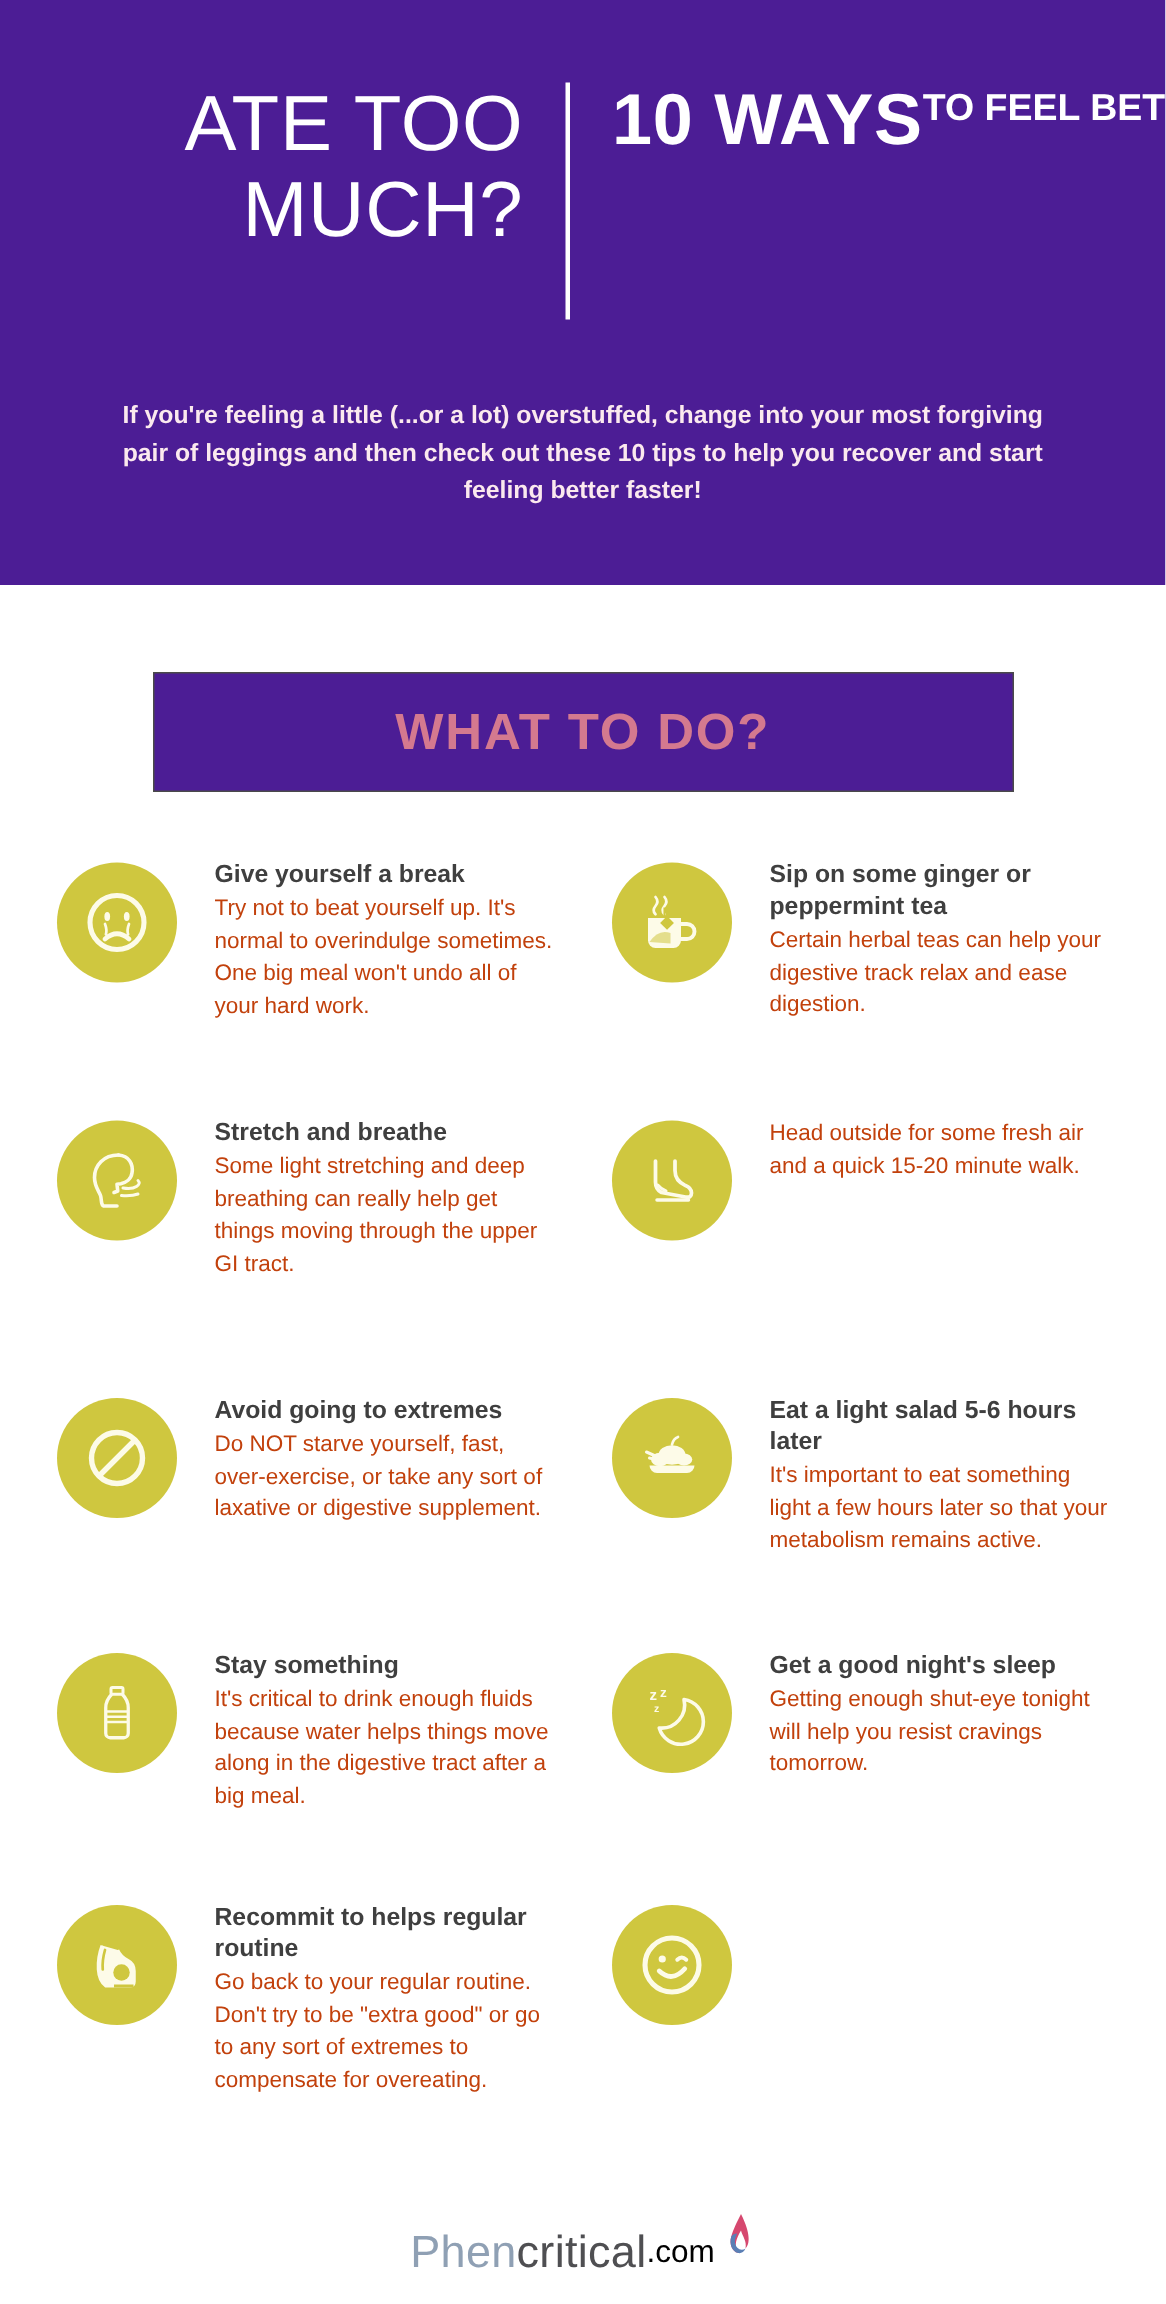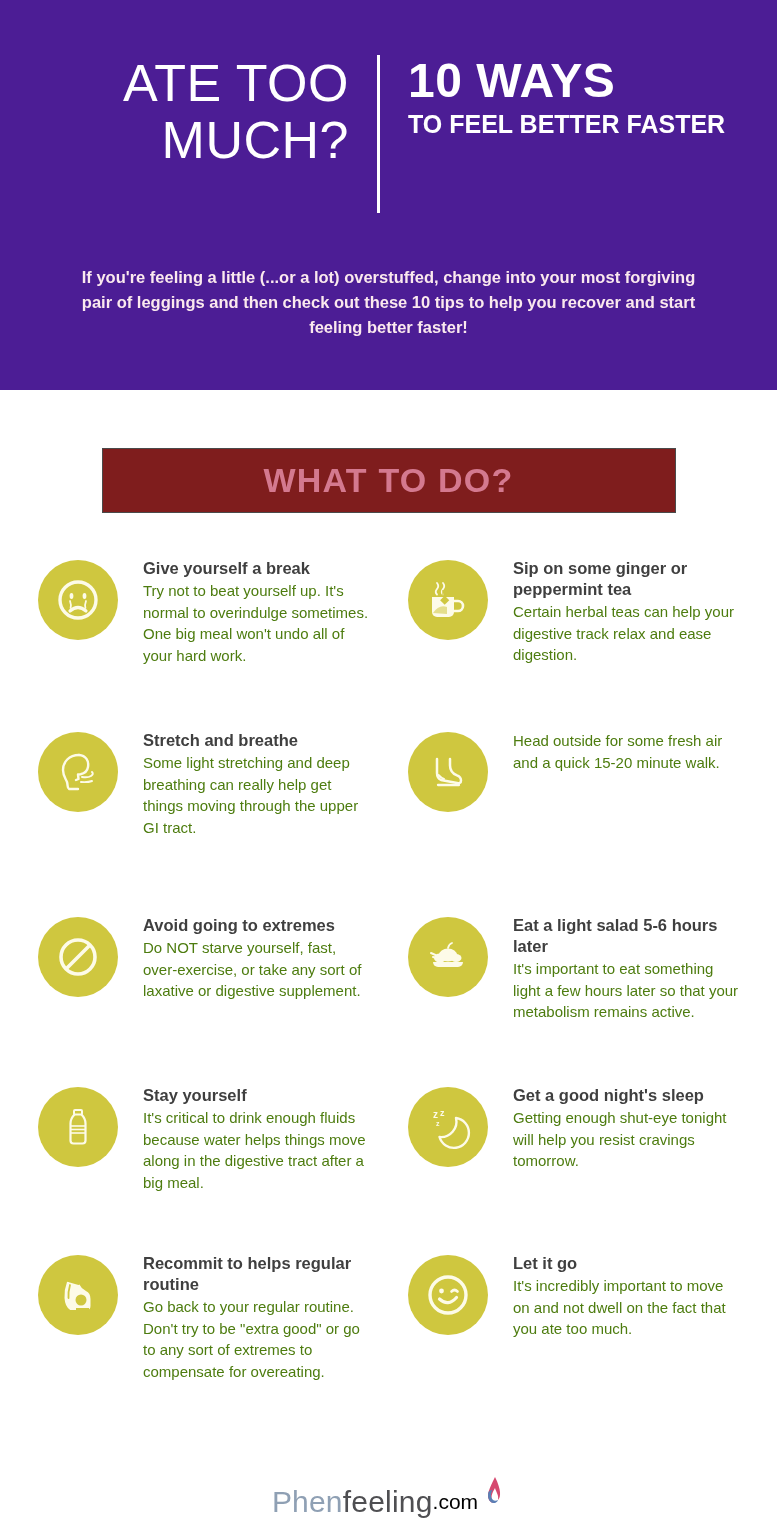--- a/index.html
+++ b/index.html
@@ -68,7 +68,7 @@
     width: 320px;
     padding-left: 28px;
     display: flex;
-    flex-direction: column;
+    flex-direction: row;
     justify-content: flex-start;
   }
 

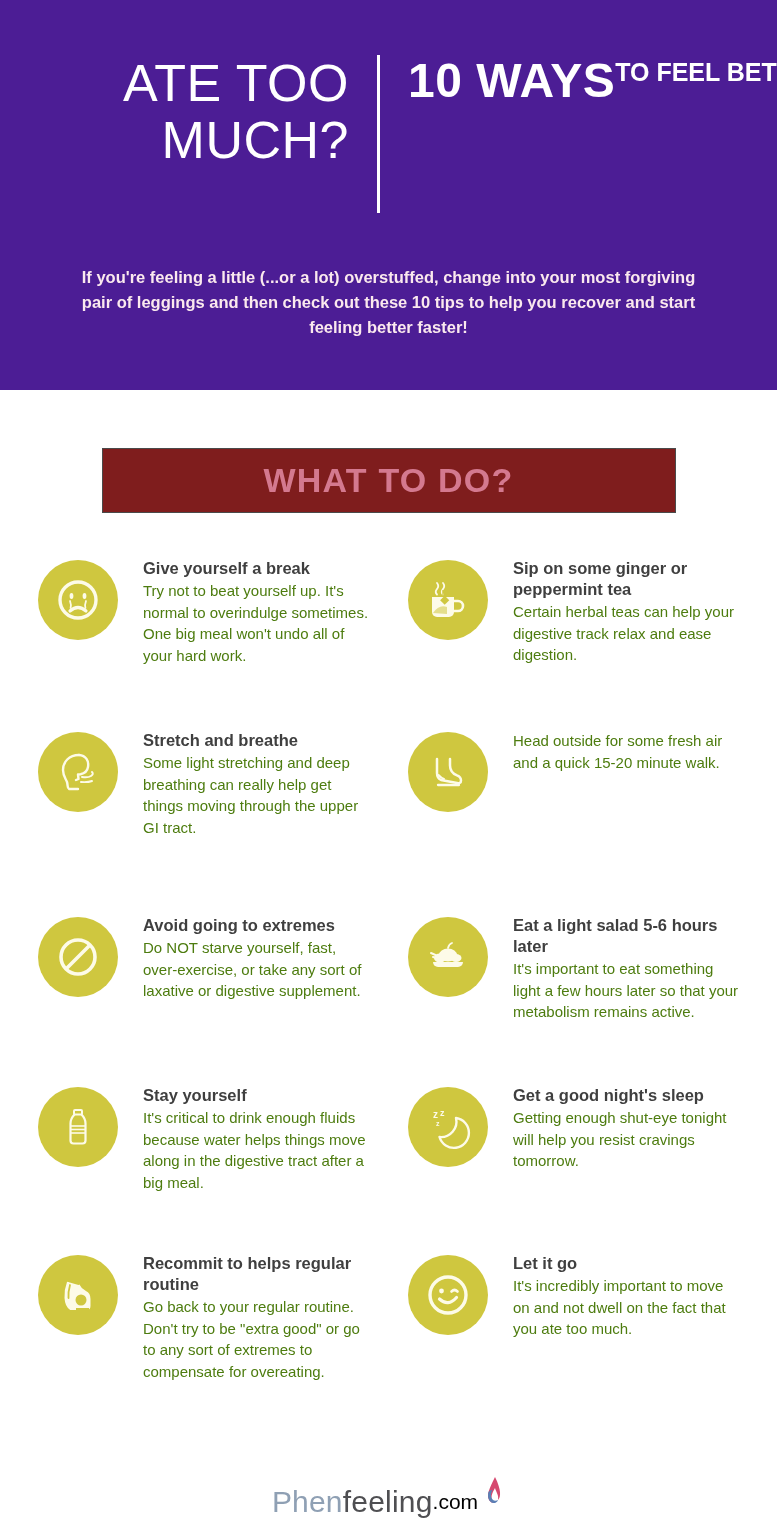--- a/index.html
+++ b/index.html
@@ -113,9 +113,9 @@
 
   .whattodo-box {
     width: 574px;
-    height: 65px;
+    height: 80px;
     border: 1.5px solid #4a4a4a;
-    background: #7f1d1d;
+    background: #4c1d95;
     display: flex;
     align-items: center;
     justify-content: center;

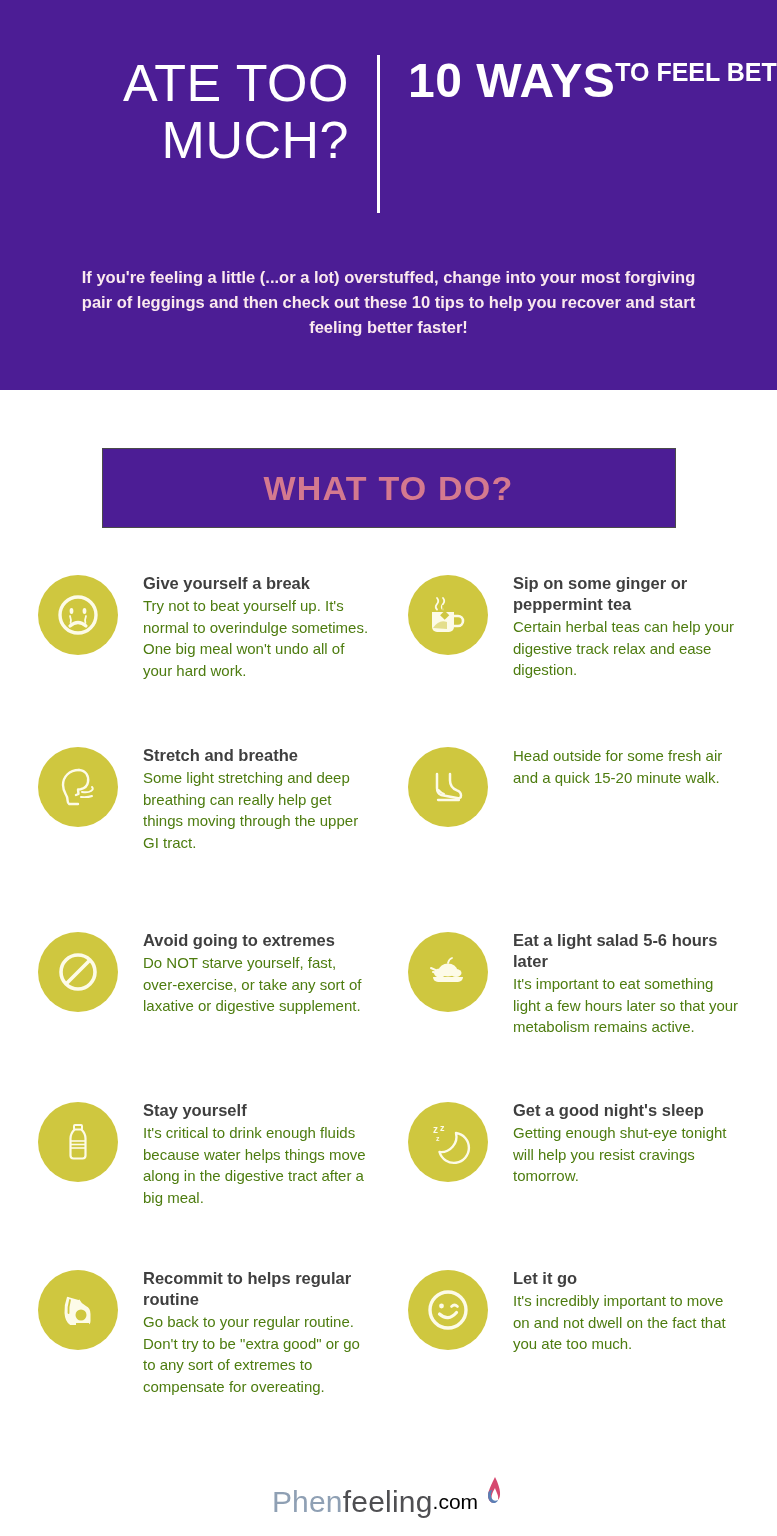--- a/index.html
+++ b/index.html
@@ -173,7 +173,7 @@
   }
 
   .tip-desc {
-    color: #4d7c0f;
+    color: #c2410c;
     font-size: 15px;
     line-height: 21.5px;
     font-weight: 400;

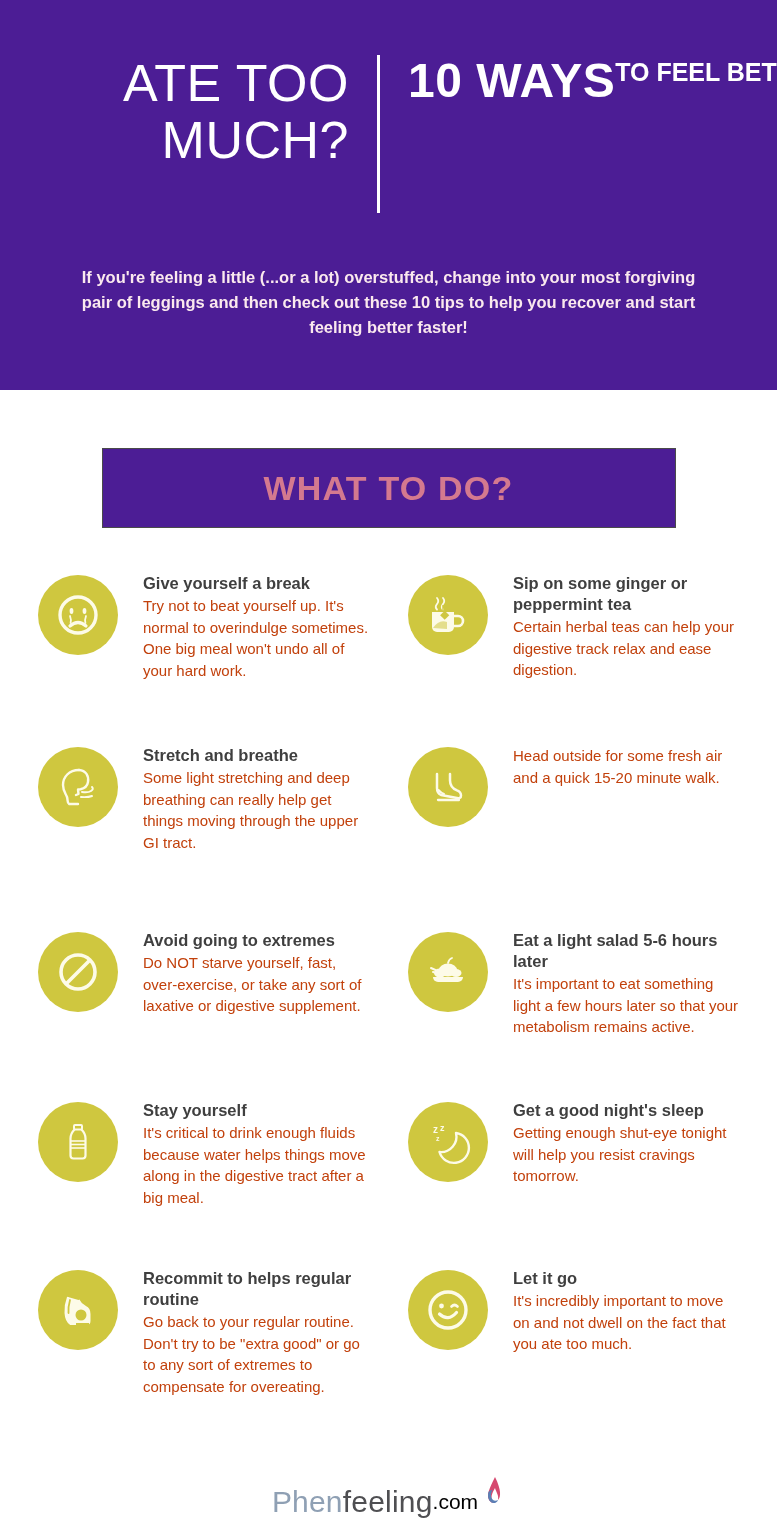--- a/index.html
+++ b/index.html
@@ -364,7 +364,7 @@
         </svg>
       </div>
       <div class="tip-body">
-        <div class="tip-title">Stay yourself</div>
+        <div class="tip-title">Stay something</div>
         <div class="tip-desc">It's critical to drink enough fluids because water helps things move along in the digestive tract after a big meal.</div>
       </div>
     </div>

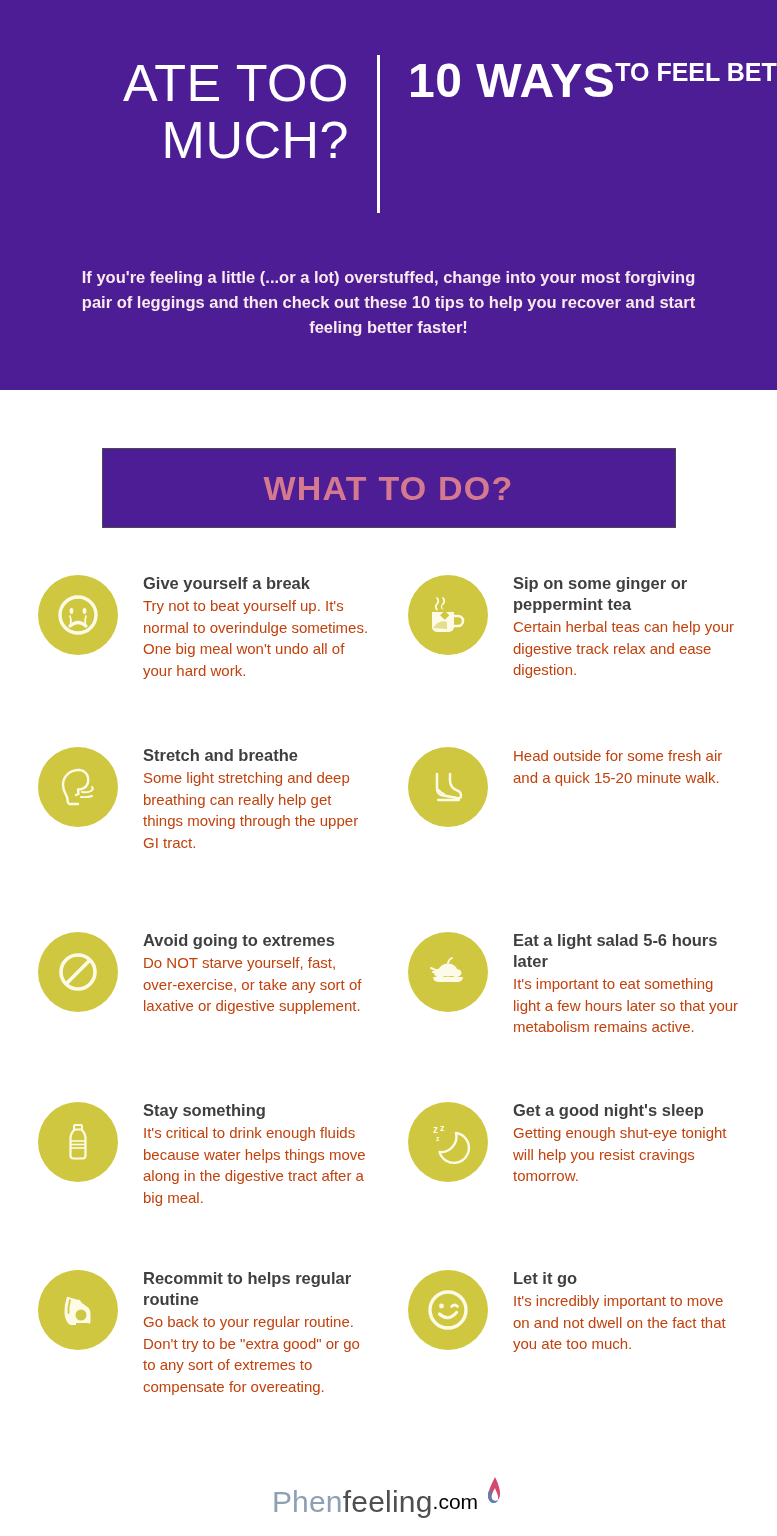--- a/index.html
+++ b/index.html
@@ -408,10 +408,6 @@
           <path d="M16.5 29 q8.5 8 17 -1.5" fill="none" stroke="#fdfbe8" stroke-width="3.2" stroke-linecap="round"></path>
         </svg>
       </div>
-      <div class="tip-body">
-        <div class="tip-title">Let it go</div>
-        <div class="tip-desc">It's incredibly important to move on and not dwell on the fact that you ate too much.</div>
-      </div>
     </div>
 
   </div>

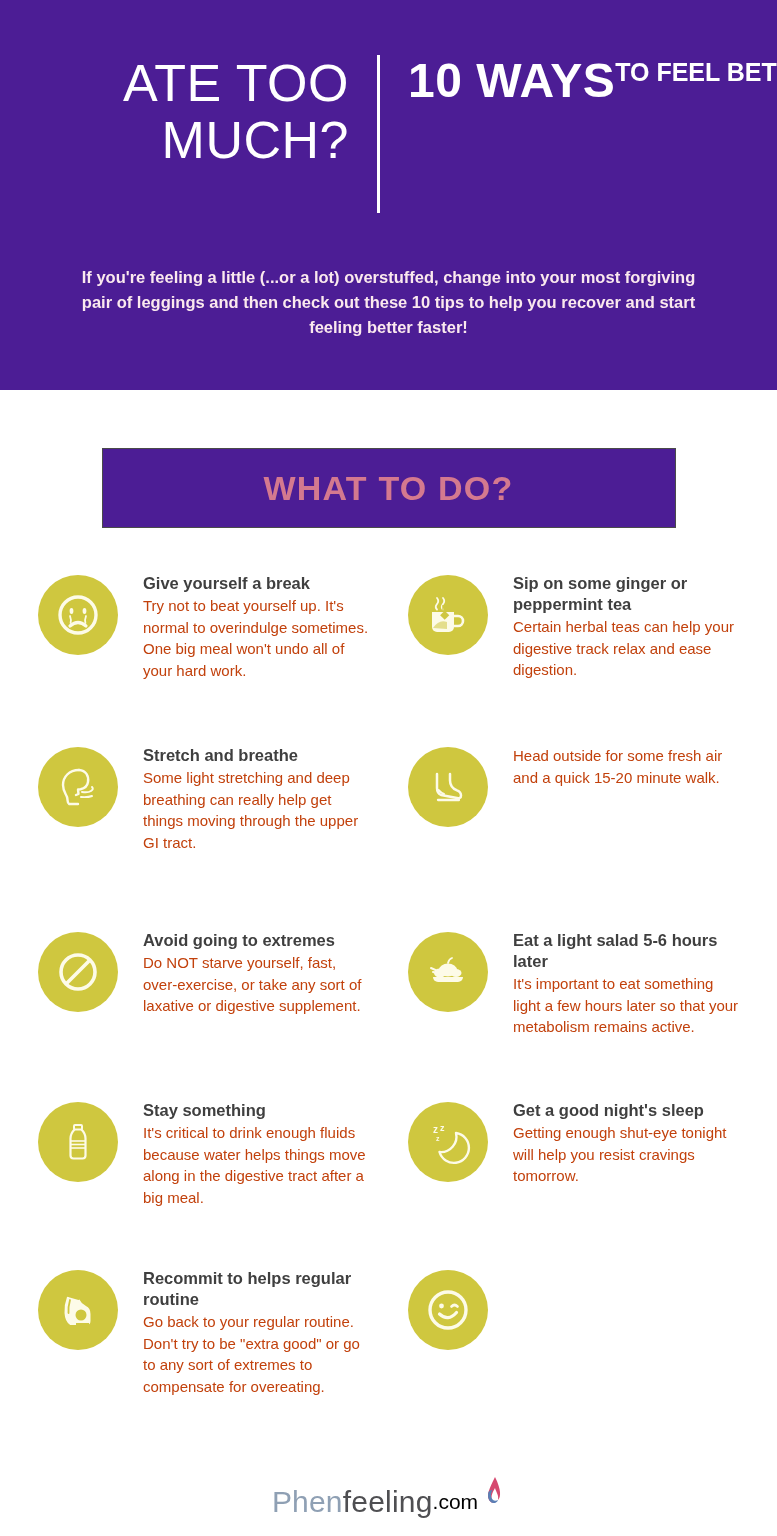--- a/index.html
+++ b/index.html
@@ -415,7 +415,7 @@
   <div class="footer">
     <div class="logo">
       <span class="phen">Phen</span>
-        <span class="termine">feeling</span>
+        <span class="termine">critical</span>
         <span class="dotcom">.com</span>
       <span class="flame">
         <svg width="26" height="30" viewBox="0 0 26 30">

